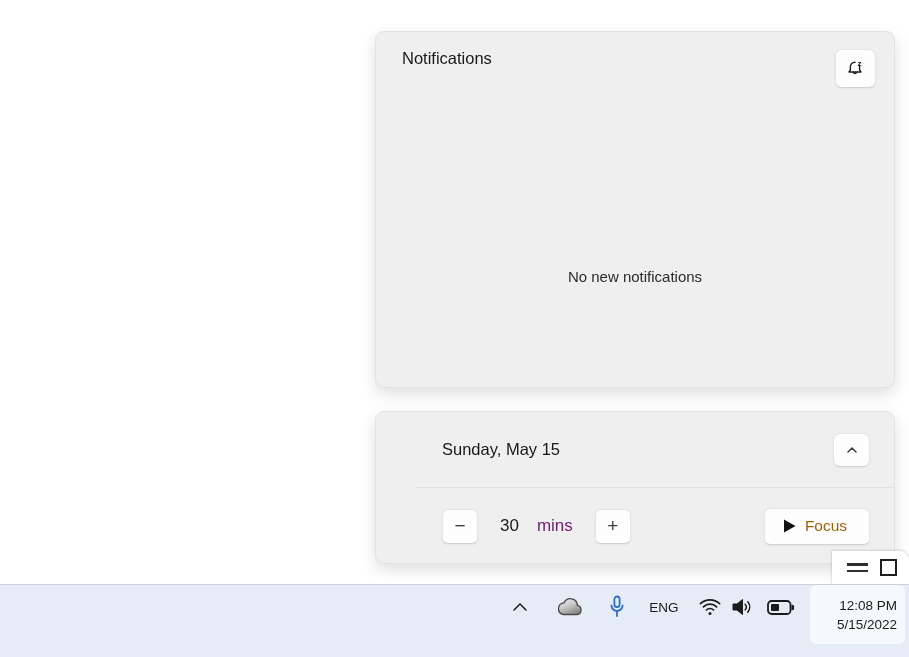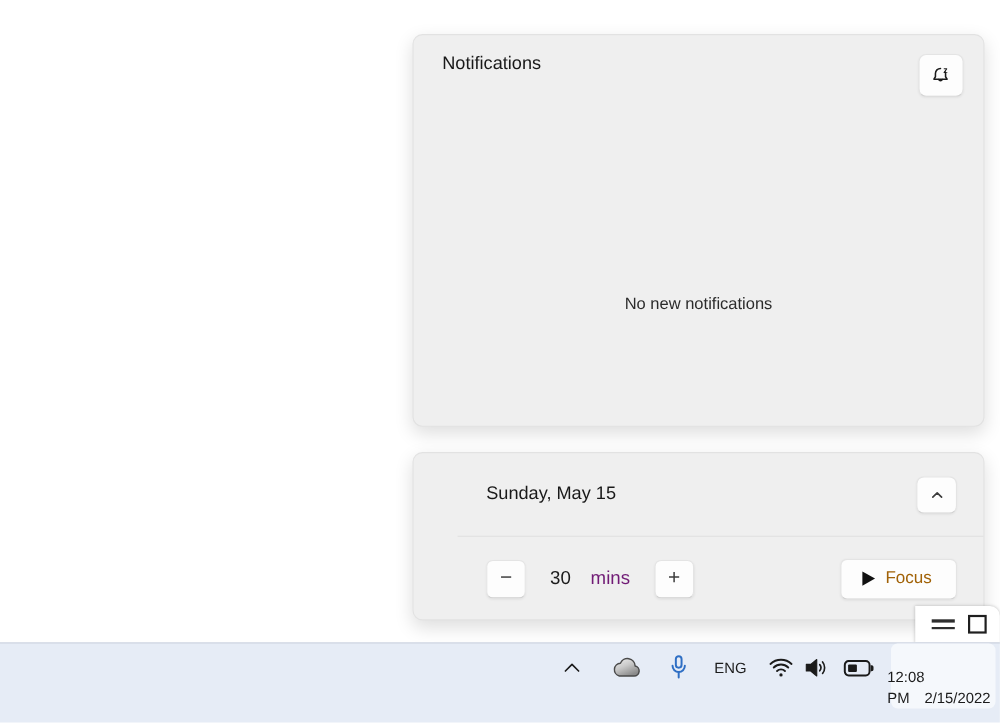--- a/index.html
+++ b/index.html
@@ -128,7 +128,7 @@
     width:95px; height:59px;
     background:#f5f8fc;
     border-radius:6px;
-    display:flex; flex-direction:row; align-items:flex-end; justify-content:center;
+    display:flex; flex-direction:column; align-items:flex-end; justify-content:center;
     padding-right:8px;
     font-size:13.5px; color:#1b1b1b; line-height:19px;
   }

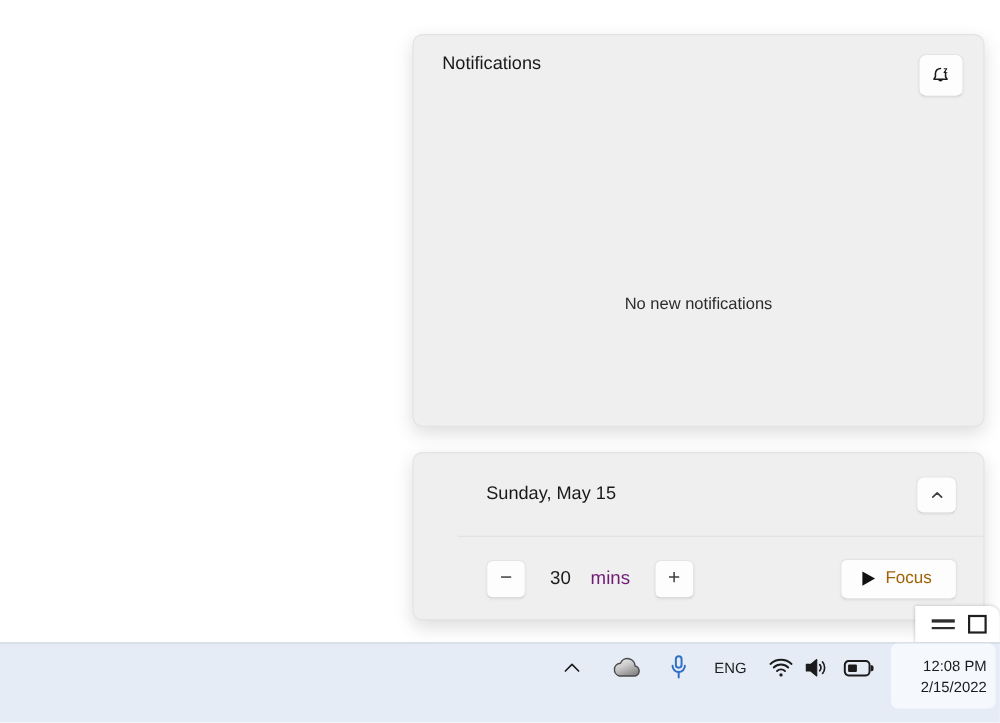--- a/index.html
+++ b/index.html
@@ -260,7 +260,7 @@
 
   <div class="clock-box">
     <span>12:08 PM</span>
-    <span>2/15/2022</span>
+    <span>5/15/2022</span>
   </div>
 
 </div>

